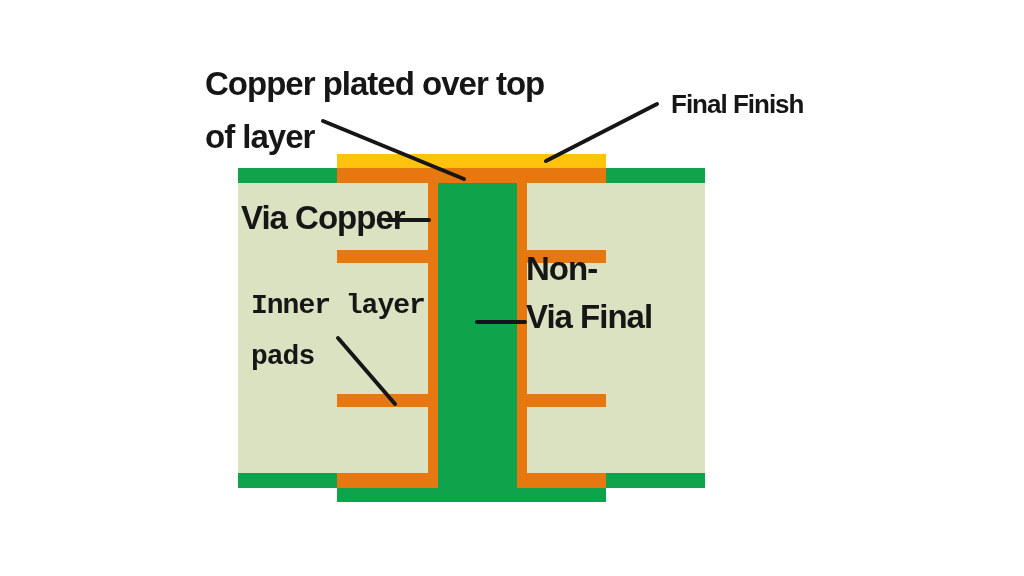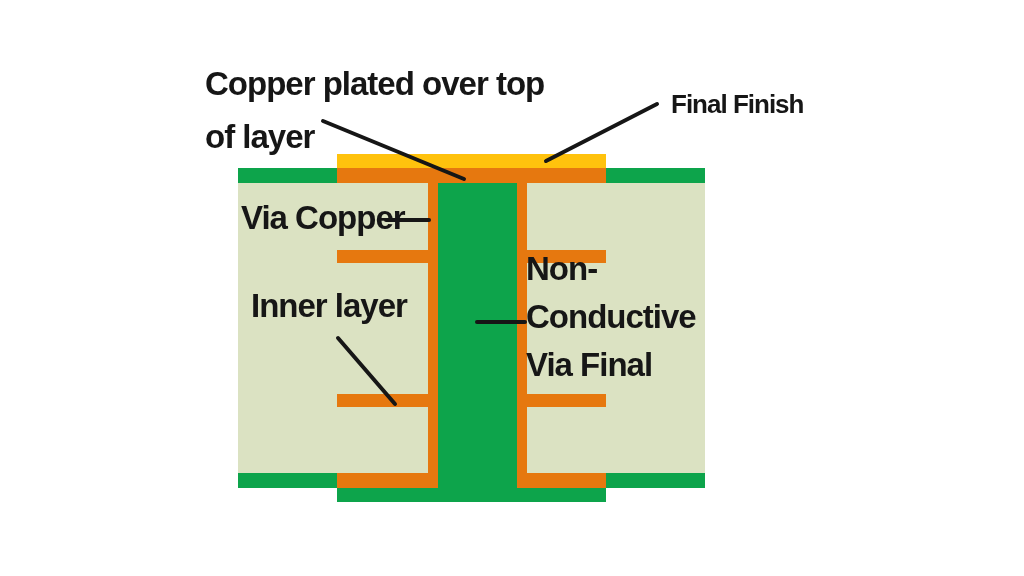--- a/index.html
+++ b/index.html
@@ -51,7 +51,7 @@
   .label-copper    { left: 205px; top:  57px; font-size: 33px; line-height: 53px; }
   .label-finish    { left: 661px; top:  86px; font-size: 26px; line-height: 36px; margin-left: 10px; }
   .label-plating   { left: 241px; top: 200px; font-size: 33px; line-height: 36px; }
-  .label-innerpads { left: 251px; top: 280px; font-size: 33px; line-height: 51px; }
+  .label-innerpads { left: 251px; top: 280px; font-size: 28px; line-height: 51px; font-family: Liberation Mono, monospace; }
   .label-viafill   { left: 526px; top: 245px; font-size: 33px; line-height: 48px; }
 
   .pointer-lines {

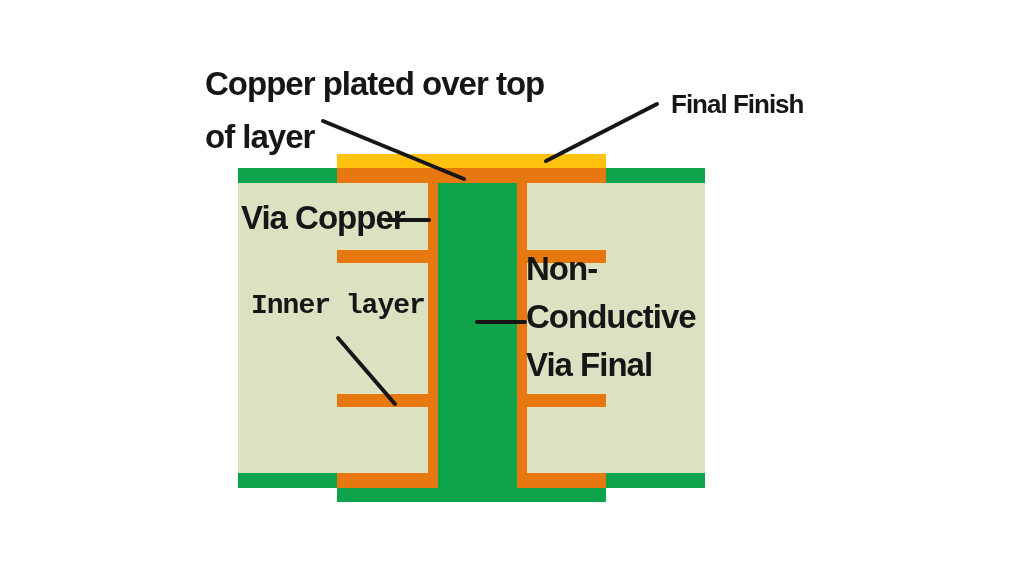--- a/index.html
+++ b/index.html
@@ -117,7 +117,6 @@
 
   <div class="label label-viafill">
     <div>Non-</div>
-    <div>Conductive</div>
     <div>Via Final</div>
   </div>
 

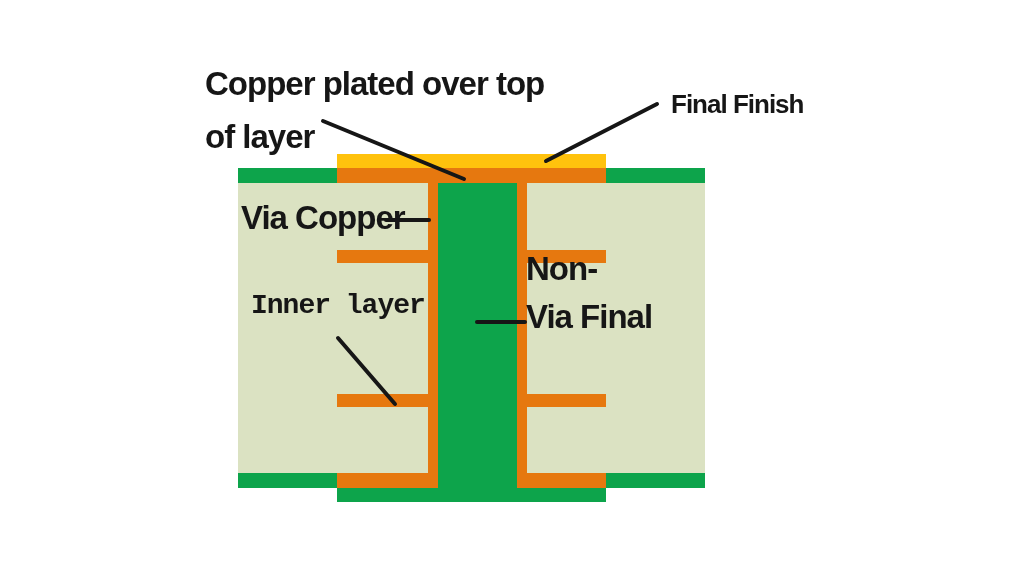--- a/index.html
+++ b/index.html
@@ -113,6 +113,7 @@
 
   <div class="label label-innerpads">
     <div>Inner layer</div>
+    <div>pads</div>
   </div>
 
   <div class="label label-viafill">

